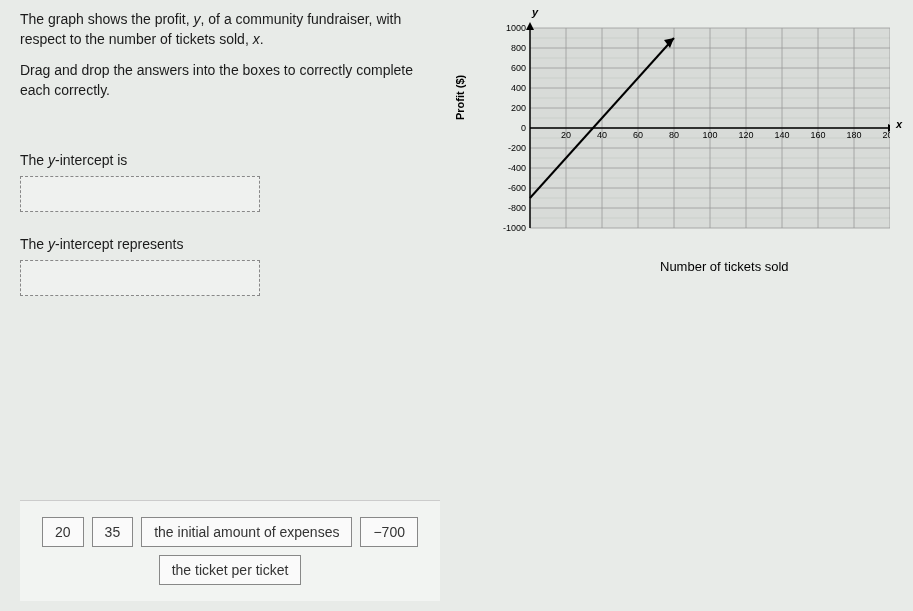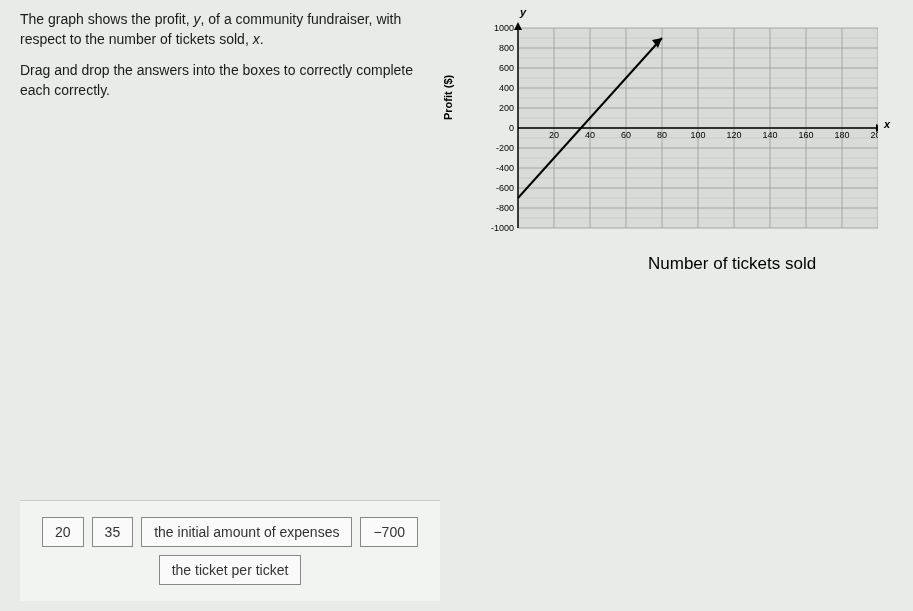--- a/index.html
+++ b/index.html
@@ -14,7 +14,7 @@
   .container {
     display: flex;
     padding: 10px 20px;
-    gap: 8px;
+    gap: 20px;
     height: 100%;
   }
   .left-panel {

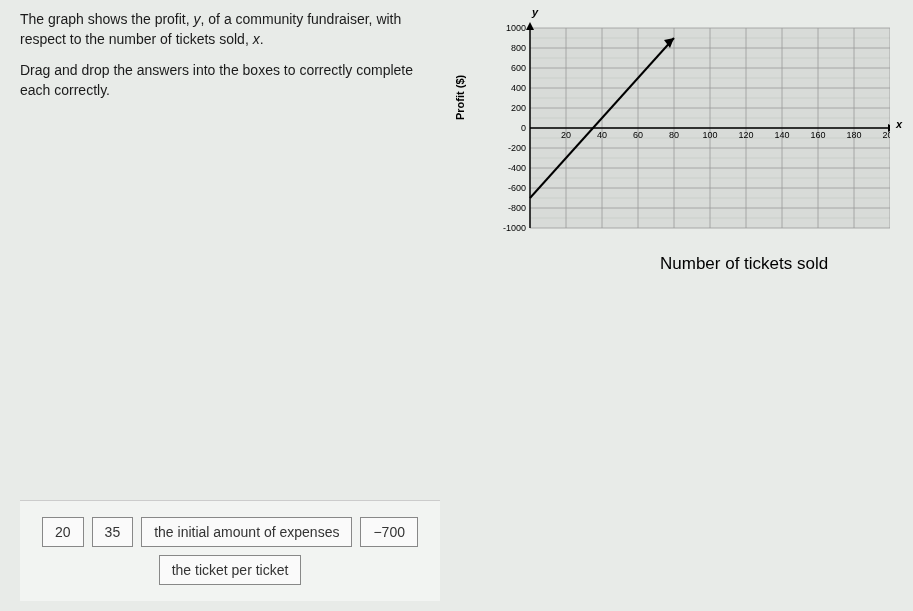--- a/index.html
+++ b/index.html
@@ -124,6 +124,17 @@
     </p>
     <p class="problem-text">Drag and drop the answers into the boxes to correctly complete each correctly.</p>
 
+    <div class="question-block">
+      <p class="question-label">
+        <span>The </span><span class="italic">y</span><span>-intercept is</span>
+      </p>
+      <div class="drop-zone"></div>
+
+      <p class="question-label">
+        <span>The </span><span class="italic">y</span><span>-intercept represents</span>
+      </p>
+      <div class="drop-zone"></div>
+    </div>
 
     <div class="answers-tray">
       <div class="answer-chip">20</div>

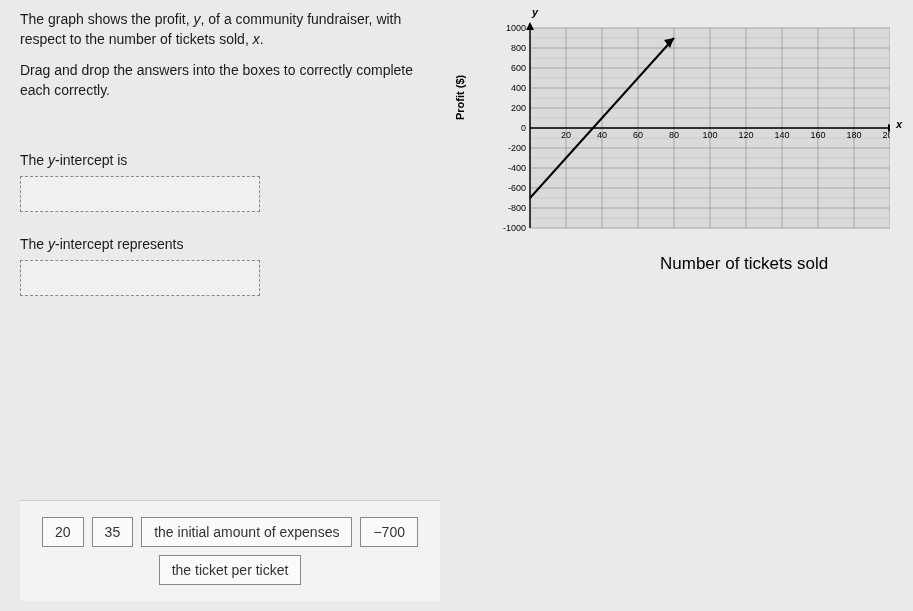--- a/index.html
+++ b/index.html
@@ -86,7 +86,7 @@
     position: absolute;
     bottom: -4px;
     left: 200px;
-    font-size: 17px;
+    font-size: 13px;
   }
   .y-title {
     position: absolute;

